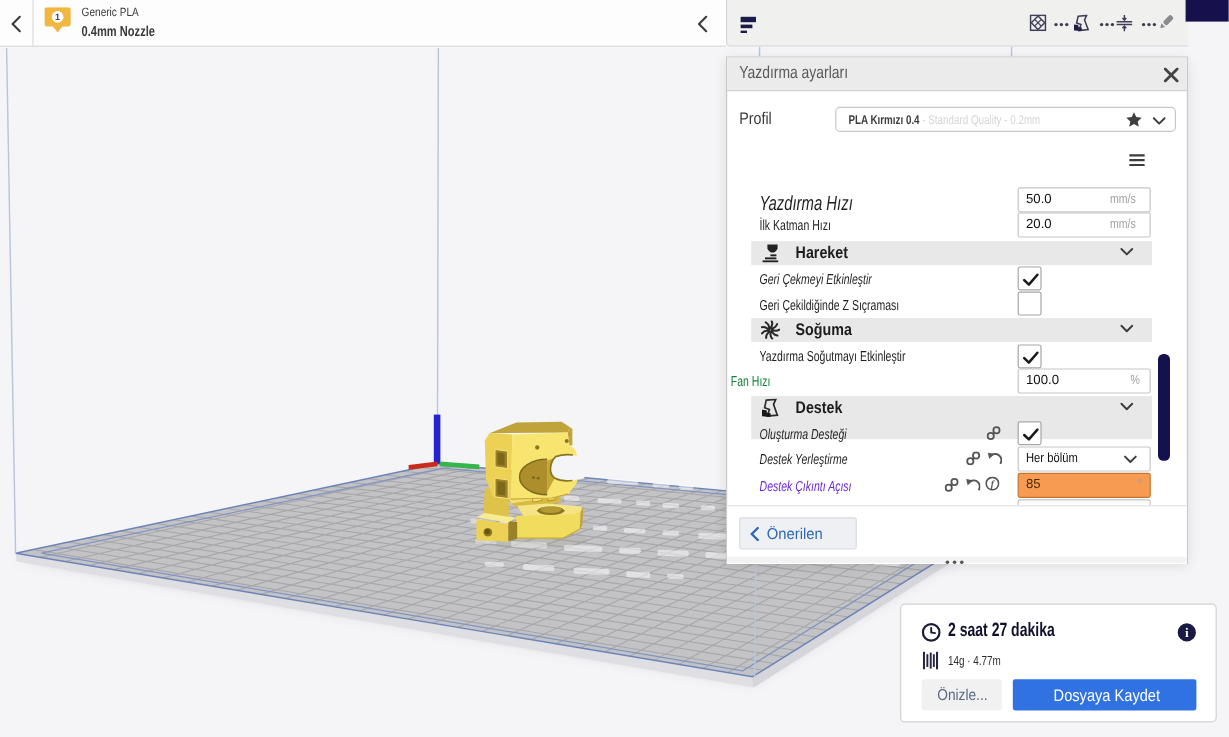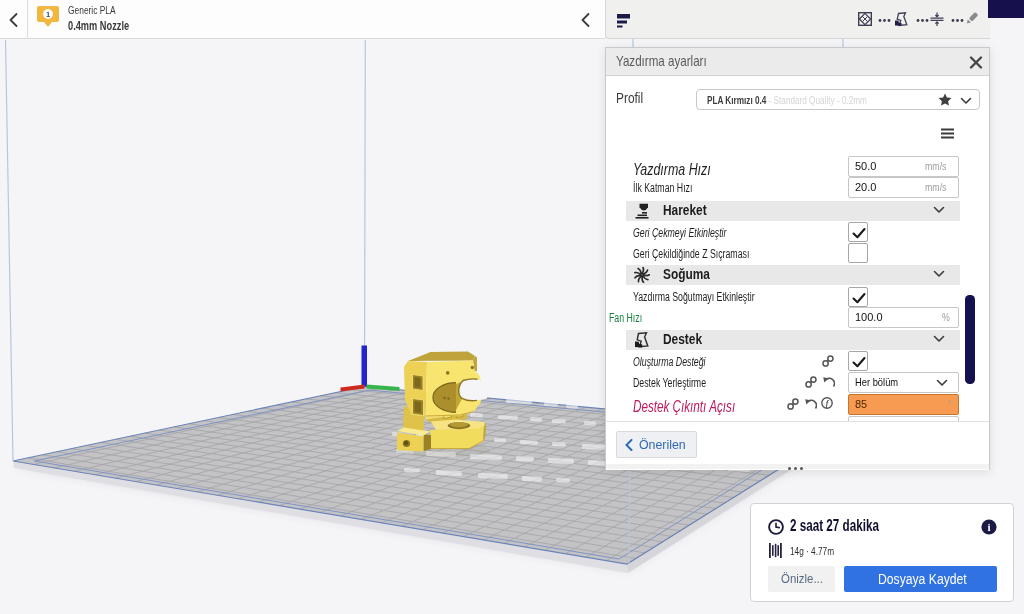--- a/index.html
+++ b/index.html
@@ -303,7 +303,7 @@
     </div>
     <div style="position:absolute;left:609px;top:311px;font-size:12px;color:#15803d;white-space:nowrap"><span style="display:inline-block;transform:scaleX(0.73);transform-origin:0 50%;white-space:nowrap;">Fan Hızı</span></div>
     <div style="position:absolute;left:848px;top:307px;width:111px;height:21px;background:#fff;border:1px solid #c6c6c6;border-radius:2px;box-sizing:border-box;font-size:11px;color:#111;line-height:19px;padding-left:6px">100.0<span style="position:absolute;right:6px;color:#9e9e9e;font-style:normal"><span style="display:inline-block;transform:scaleX(0.8);transform-origin:0 50%;white-space:nowrap;">%</span></span></div>
-    <div style="position:absolute;left:626px;top:330px;width:334px;height:20px;background:#e8e8e8">
+    <div style="position:absolute;left:626px;top:330px;width:334px;height:36px;background:#e8e8e8">
       <span style="position:absolute;left:8px;top:2px">
         <svg width="16" height="16" viewBox="0 0 16 16" style="display:block">
           <path d="M4.5,1.5 L12.5,0.8 L10.6,5 L13.8,14 L5.4,14.8 L7.2,9.2 L3.2,7.8 Z" fill="none" stroke="#2c2c2c" stroke-width="1.4"></path>

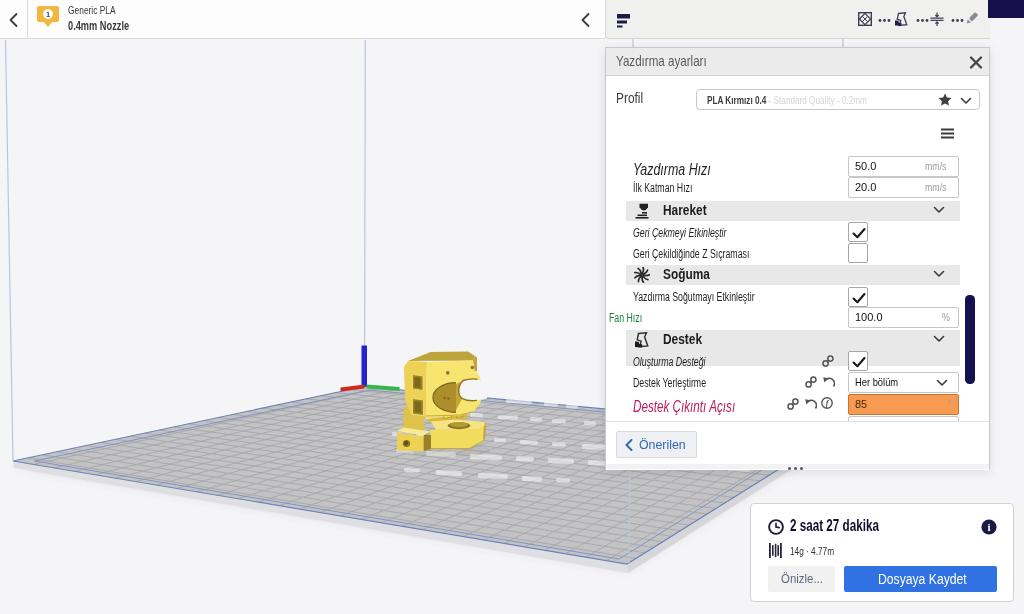--- a/index.html
+++ b/index.html
@@ -334,7 +334,7 @@
         </svg>
       </span>
     </div>
-    <div style="position:absolute;left:633px;top:376px;font-size:12px;color:#1f1f1f;white-space:nowrap"><span style="display:inline-block;transform:scaleX(0.73);transform-origin:0 50%;white-space:nowrap;">Destek Yerleştirme</span></div>
+    <div style="position:absolute;left:633px;top:376px;font-style:italic;font-size:12px;color:#1f1f1f;white-space:nowrap"><span style="display:inline-block;transform:scaleX(0.73);transform-origin:0 50%;white-space:nowrap;">Destek Yerleştirme</span></div>
     <span style="position:absolute;left:805px;top:376px">
       <svg width="12" height="12" viewBox="0 0 12 12" style="display:block">
         <g stroke="#555" stroke-width="1.5" fill="none">

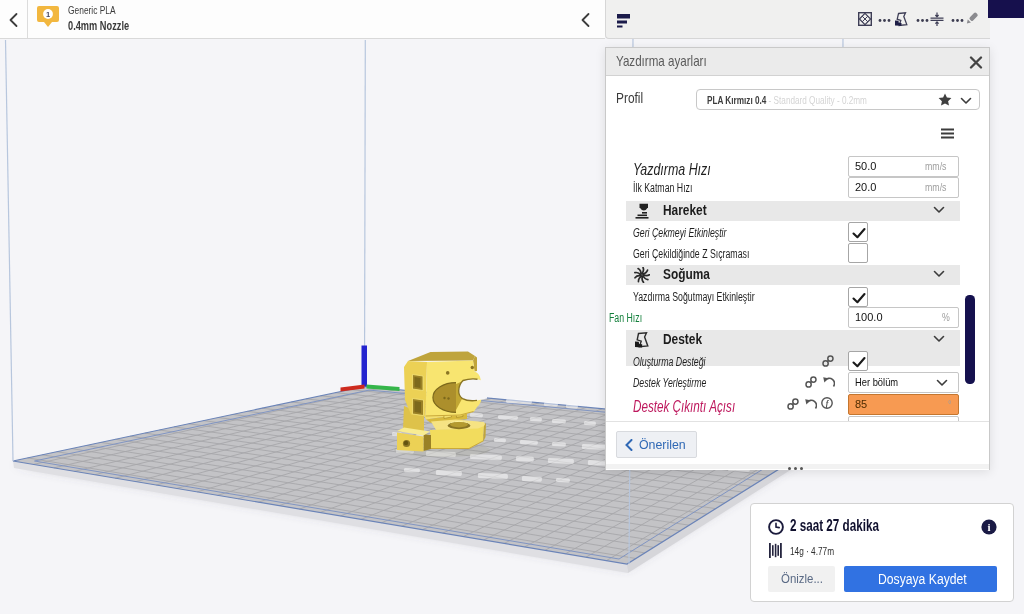--- a/index.html
+++ b/index.html
@@ -356,7 +356,7 @@
         <path d="M1.5,1.5 L6,6 L10.5,1.5" stroke="#3c3c3c" stroke-width="1.6" fill="none" stroke-linecap="round" stroke-linejoin="round"></path>
       </svg>
     </span>
-    <div style="position:absolute;left:633px;top:398px;font-style:italic;font-size:16px;color:#be185d;white-space:nowrap"><span style="display:inline-block;transform:scaleX(0.73);transform-origin:0 50%;white-space:nowrap;">Destek Çıkıntı Açısı</span></div>
+    <div style="position:absolute;left:633px;top:398px;font-style:italic;font-size:12px;color:#6d28d9;white-space:nowrap"><span style="display:inline-block;transform:scaleX(0.73);transform-origin:0 50%;white-space:nowrap;">Destek Çıkıntı Açısı</span></div>
     <span style="position:absolute;left:787px;top:398px">
       <svg width="12" height="12" viewBox="0 0 12 12" style="display:block">
         <g stroke="#555" stroke-width="1.5" fill="none">

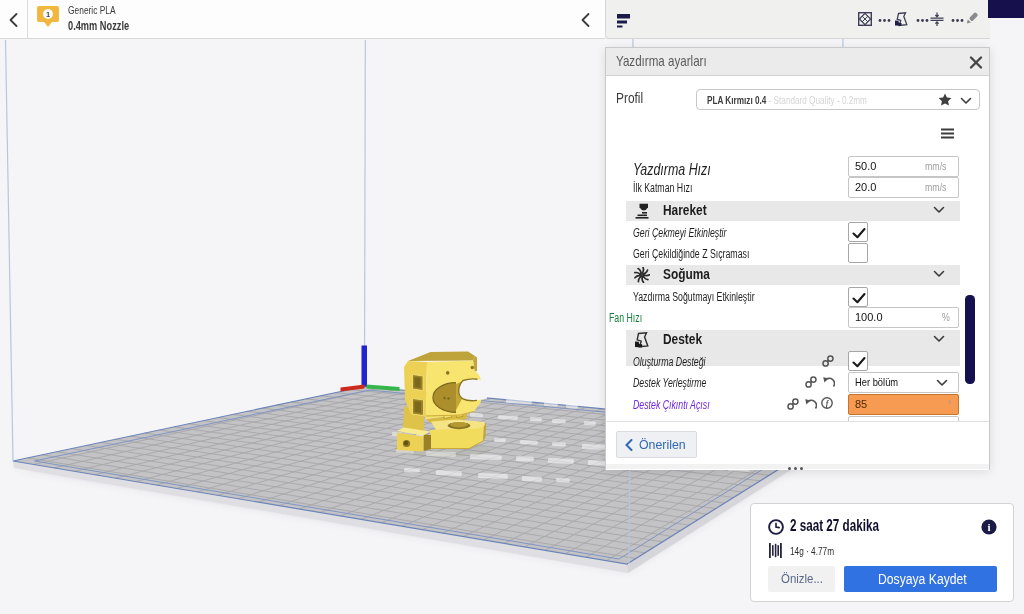--- a/index.html
+++ b/index.html
@@ -381,7 +381,7 @@
     <div style="position:absolute;left:848px;top:394px;width:111px;height:21px;background:#f79a52;border:1px solid #c4762f;border-radius:2px;box-sizing:border-box;font-size:11px;color:#4d2b00;line-height:19px;padding-left:6px">85<span style="position:absolute;right:6px;color:#9e9e9e;font-style:normal"><span style="display:inline-block;transform:scaleX(0.8);transform-origin:0 50%;white-space:nowrap;">°</span></span></div>
     <div style="position:absolute;left:848px;top:416px;width:111px;height:8px;background:#fff;border:1px solid #c6c6c6;border-radius:2px;box-sizing:border-box;font-size:11px;color:#111;line-height:6px;padding-left:6px"></div>
   <div class="abs" style="left:606px;top:421px;width:383px;height:48px;background:#fff;border-top:1px solid #e2e2e2"></div>
-  <div class="abs" style="left:616px;top:431px;width:81px;height:27px;background:#eef0f4;border:1px solid #d8dade;border-radius:2px;box-sizing:border-box">
+  <div class="abs" style="left:616px;top:431px;width:98px;height:27px;background:#eef0f4;border:1px solid #d8dade;border-radius:2px;box-sizing:border-box">
     <svg class="abs" style="left:8px;top:7px" width="8" height="12" viewBox="0 0 8 12">
         <path d="M6.5,1 L1.5,6 L6.5,11" stroke="#2f68b5" stroke-width="2" fill="none" stroke-linecap="round"></path>
       </svg>

